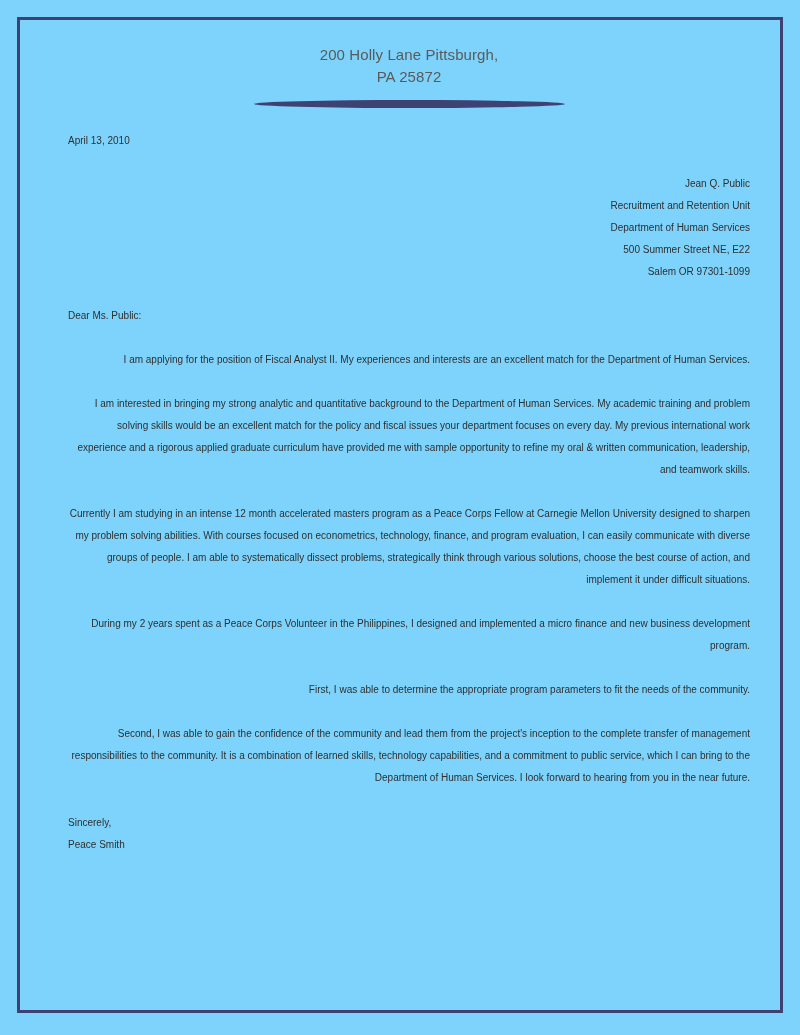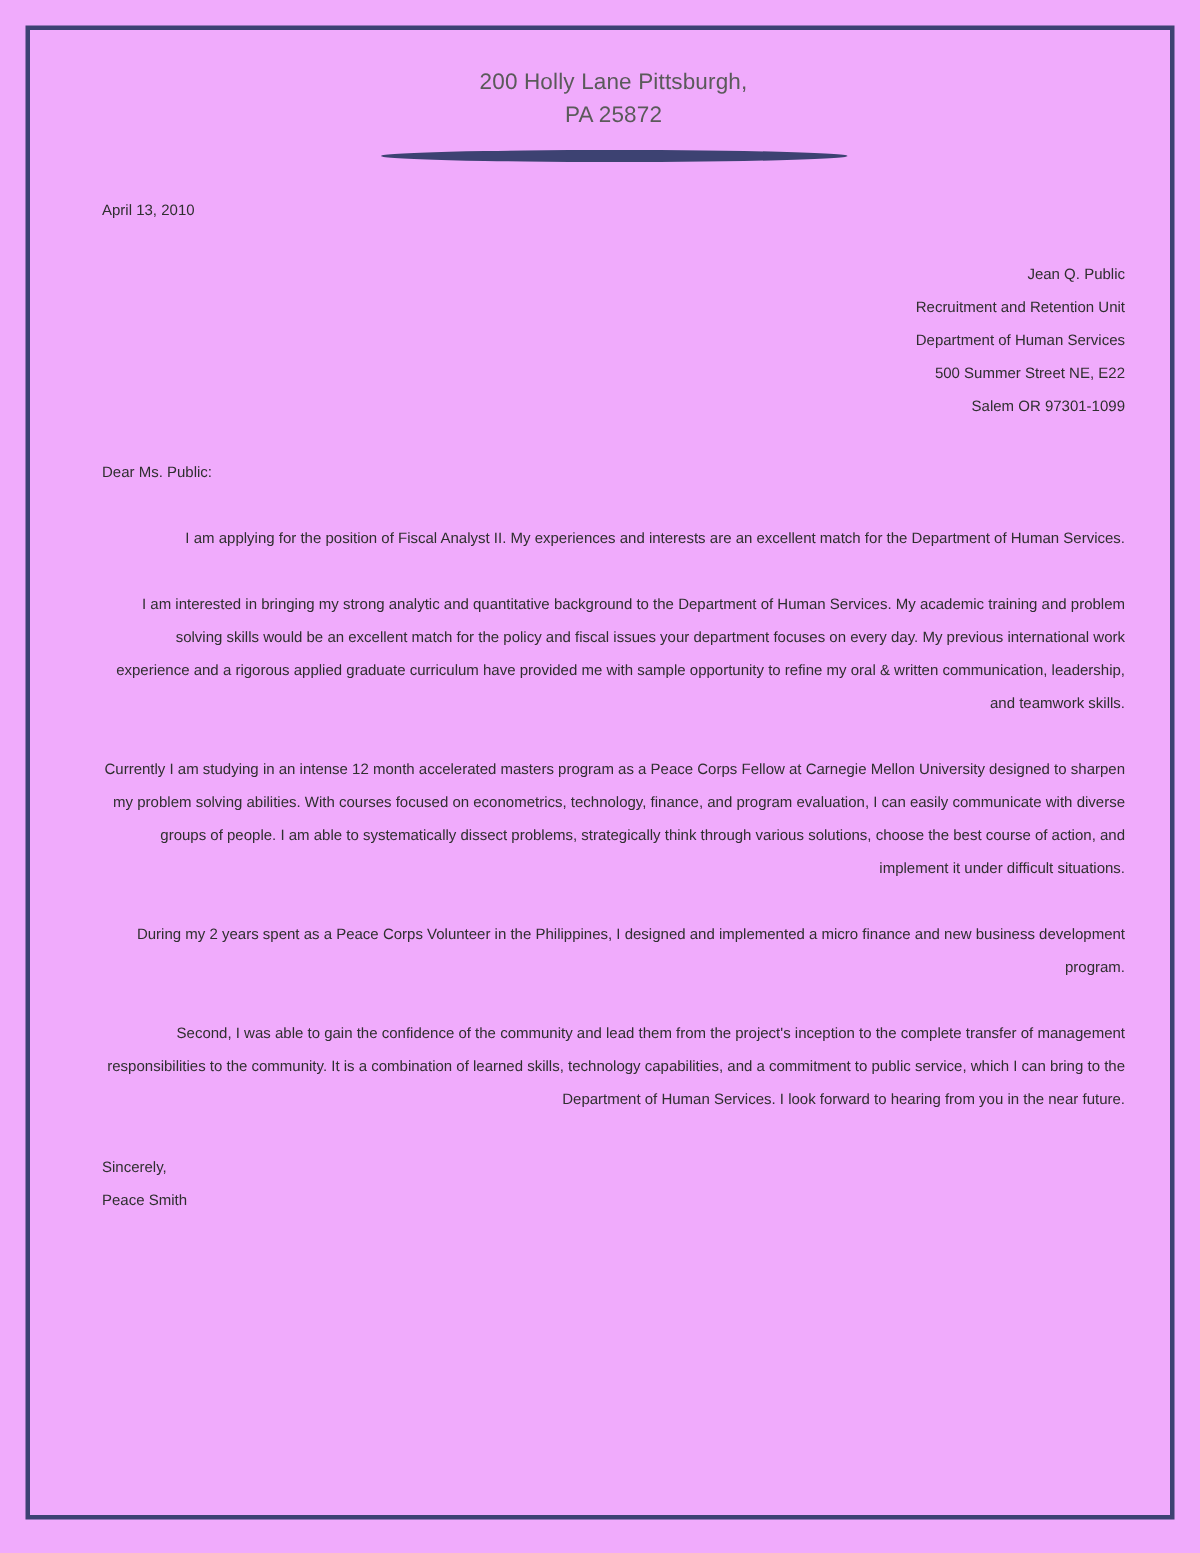--- a/index.html
+++ b/index.html
@@ -18,7 +18,7 @@
     position: relative;
     width: 800px;
     height: 1035px;
-    background: #f0abfc;
+    background: #7dd3fc;
     box-sizing: border-box;
     padding-left: 17px;
   }

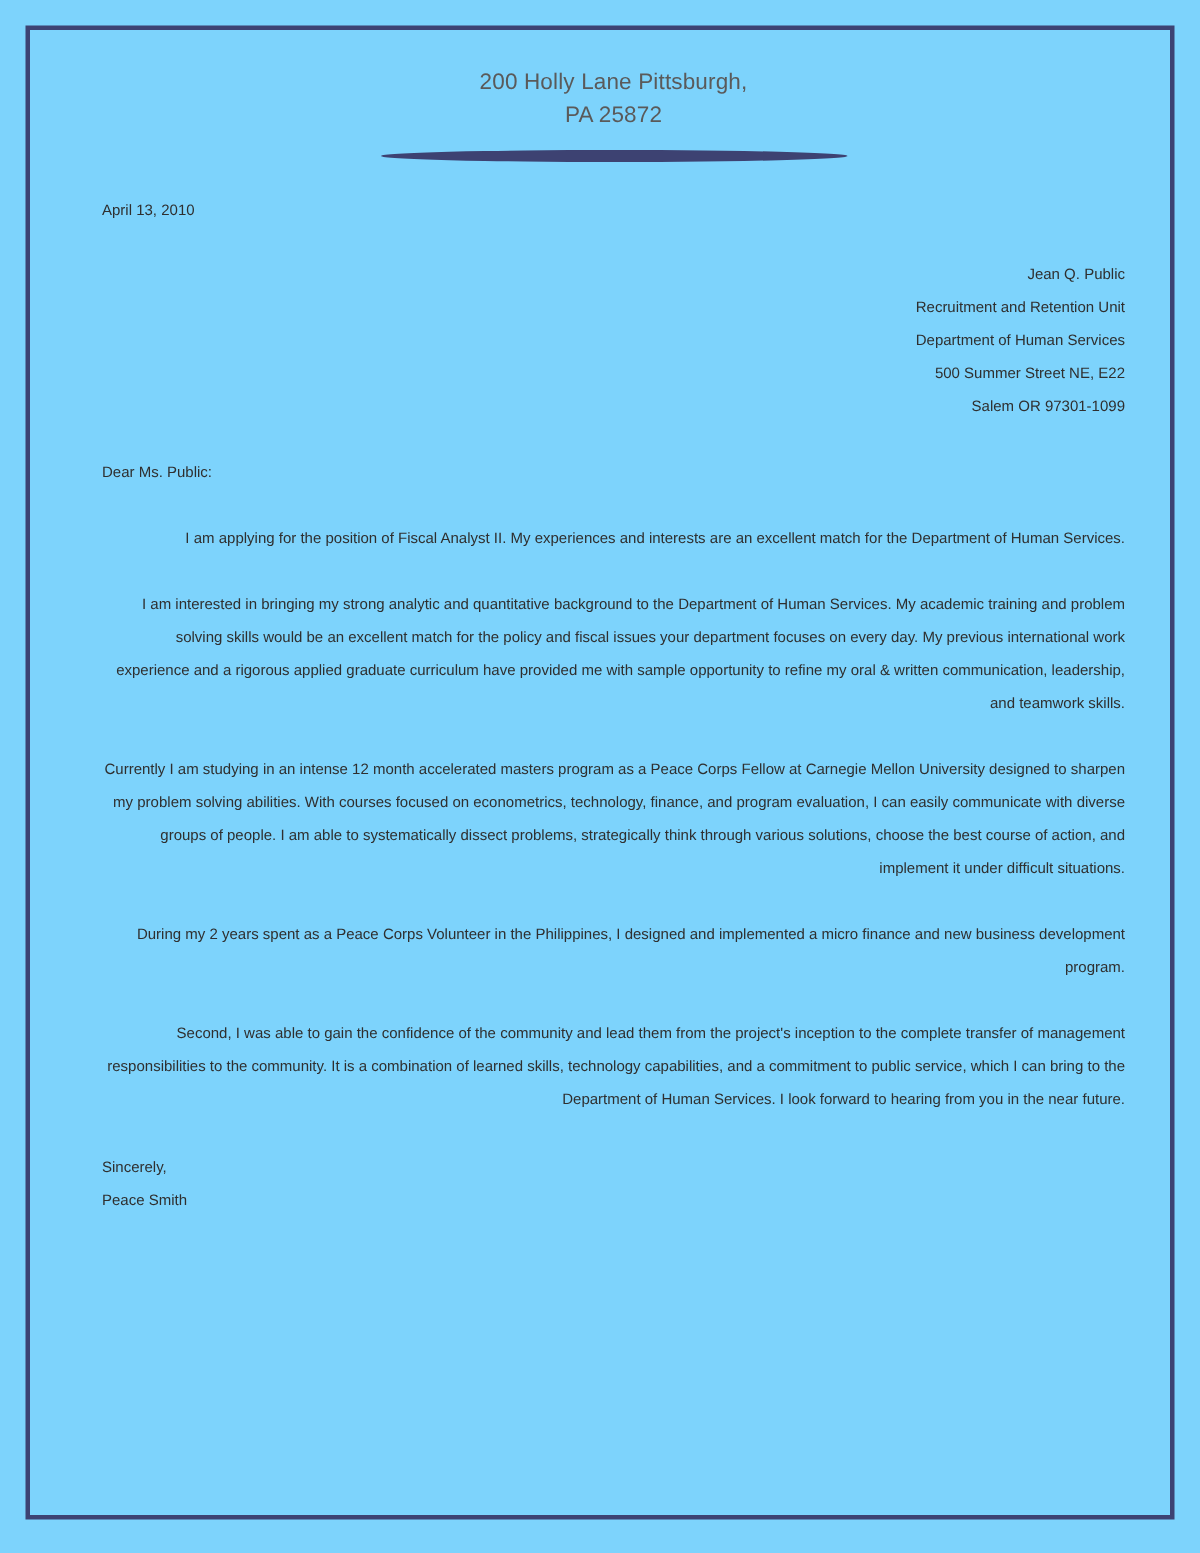--- a/index.html
+++ b/index.html
@@ -145,6 +145,7 @@
 
       <p class="para">During my 2 years spent as a Peace Corps Volunteer in the Philippines, I designed and implemented a micro finance and new business development program.</p>
 
+      <p class="para">First, I was able to determine the appropriate program parameters to fit the needs of the community.</p>
 
       <p class="para">Second, I was able to gain the confidence of the community and lead them from the project's inception to the complete transfer of management responsibilities to the community. It is a combination of learned skills, technology capabilities, and a commitment to public service, which I can bring to the Department of Human Services. I look forward to hearing from you in the near future.</p>
 

